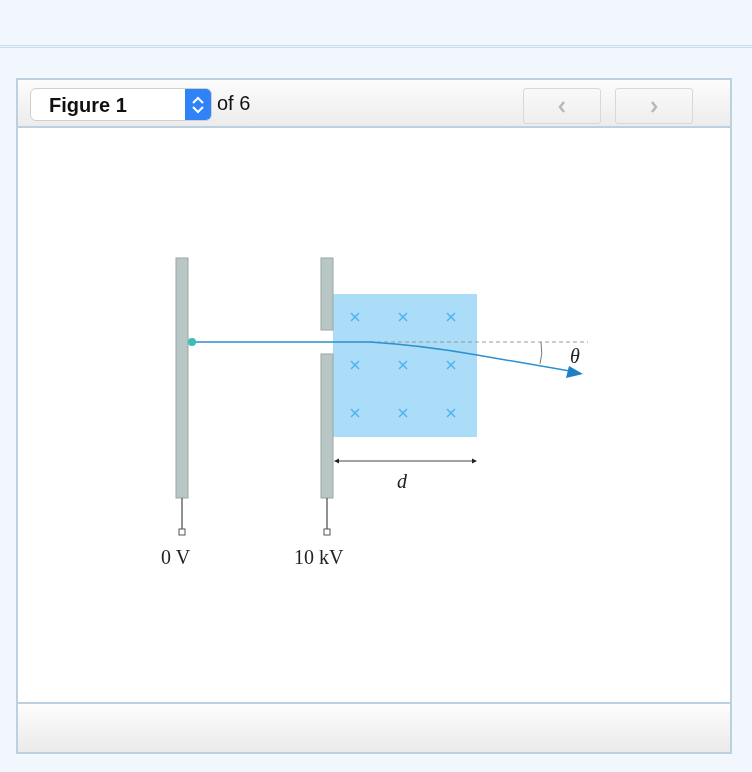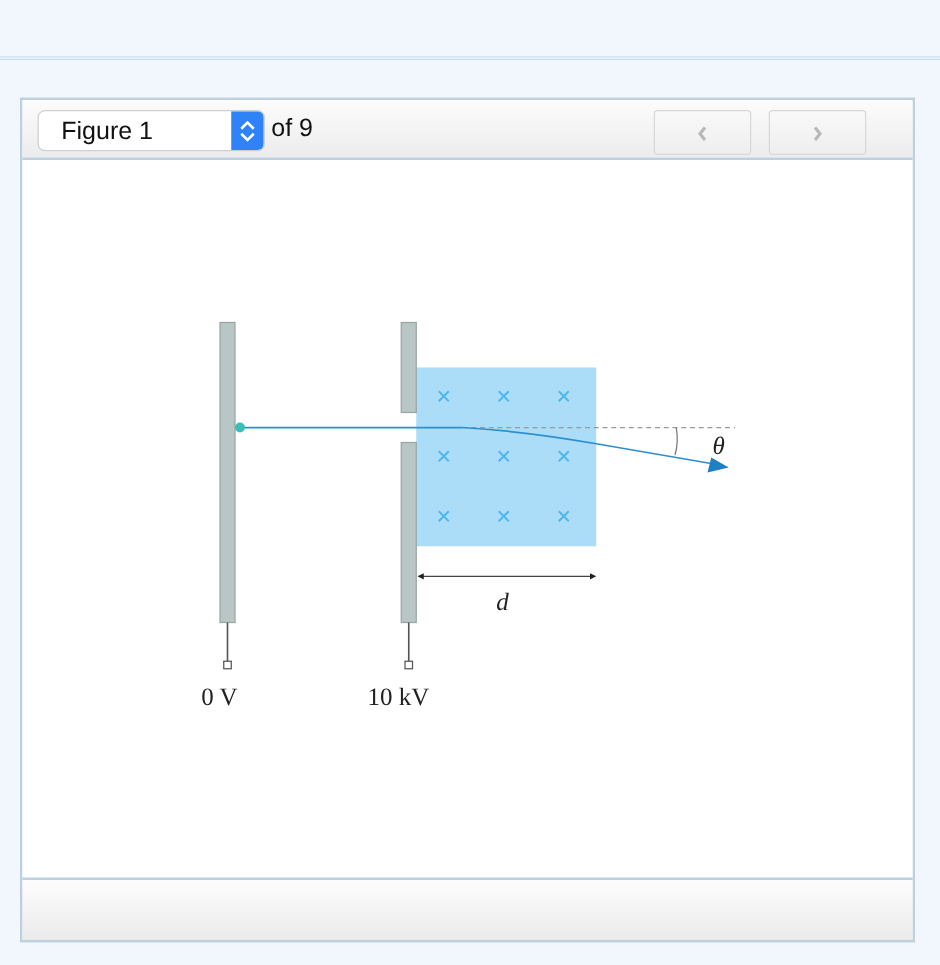--- a/index.html
+++ b/index.html
@@ -7,7 +7,7 @@
   .top-rule { position:absolute; left:0; top:45px; width:752px; height:3px; border-top:1px solid #c9ddf1; border-bottom:1px solid #c9ddf1; box-sizing:border-box; }
   .viewer { position:absolute; left:16px; top:78px; width:716px; height:676px; border:2px solid #bcd0df; box-sizing:border-box; background:#fff; }
   .toolbar { position:absolute; left:0; top:0; width:712px; height:48px; background:linear-gradient(#fcfcfc,#ececec); border-bottom:2px solid #bcd0df; box-sizing:border-box; }
-  .select { position:absolute; left:12px; top:8px; width:182px; height:33px; border:1px solid #cfcfcf; border-radius:6px; background:#fff; box-sizing:border-box; overflow:hidden; }
+  .select { position:absolute; left:12px; top:8px; width:182px; height:33px; border:1px solid #cfcfcf; border-radius:6px; background:#fff; box-sizing:border-box; overflow:hidden;font-weight:bold; }
   .select-label { position:absolute; left:18px; top:5px; font-size:20px; color:#111; }
   .select-arrows { position:absolute; right:0; top:0; width:26px; height:100%; background:#2f83f7; color:#fff; text-align:center; }
   .select-arrows svg { position:absolute; left:6px; top:6px; }

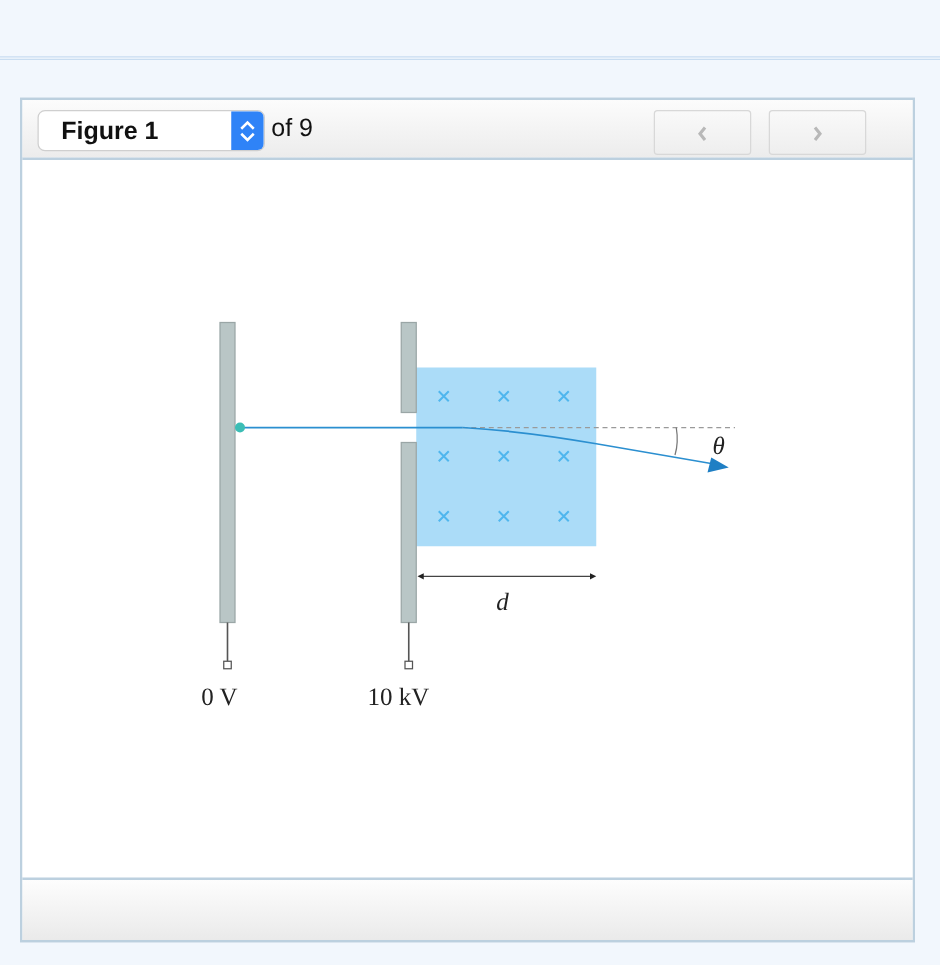--- a/index.html
+++ b/index.html
@@ -35,7 +35,7 @@
           </svg>
       </span>
     </div>
-    <span class="of-label">of 9</span>
+    <span class="of-label">of 6</span>
     <div class="navbtn prev">
       <svg width="10" height="14" viewBox="0 0 10 14">
           <path d="M7 2 L3 7 L7 12" fill="none" stroke="#b8b8b8" stroke-width="2.5"></path>

